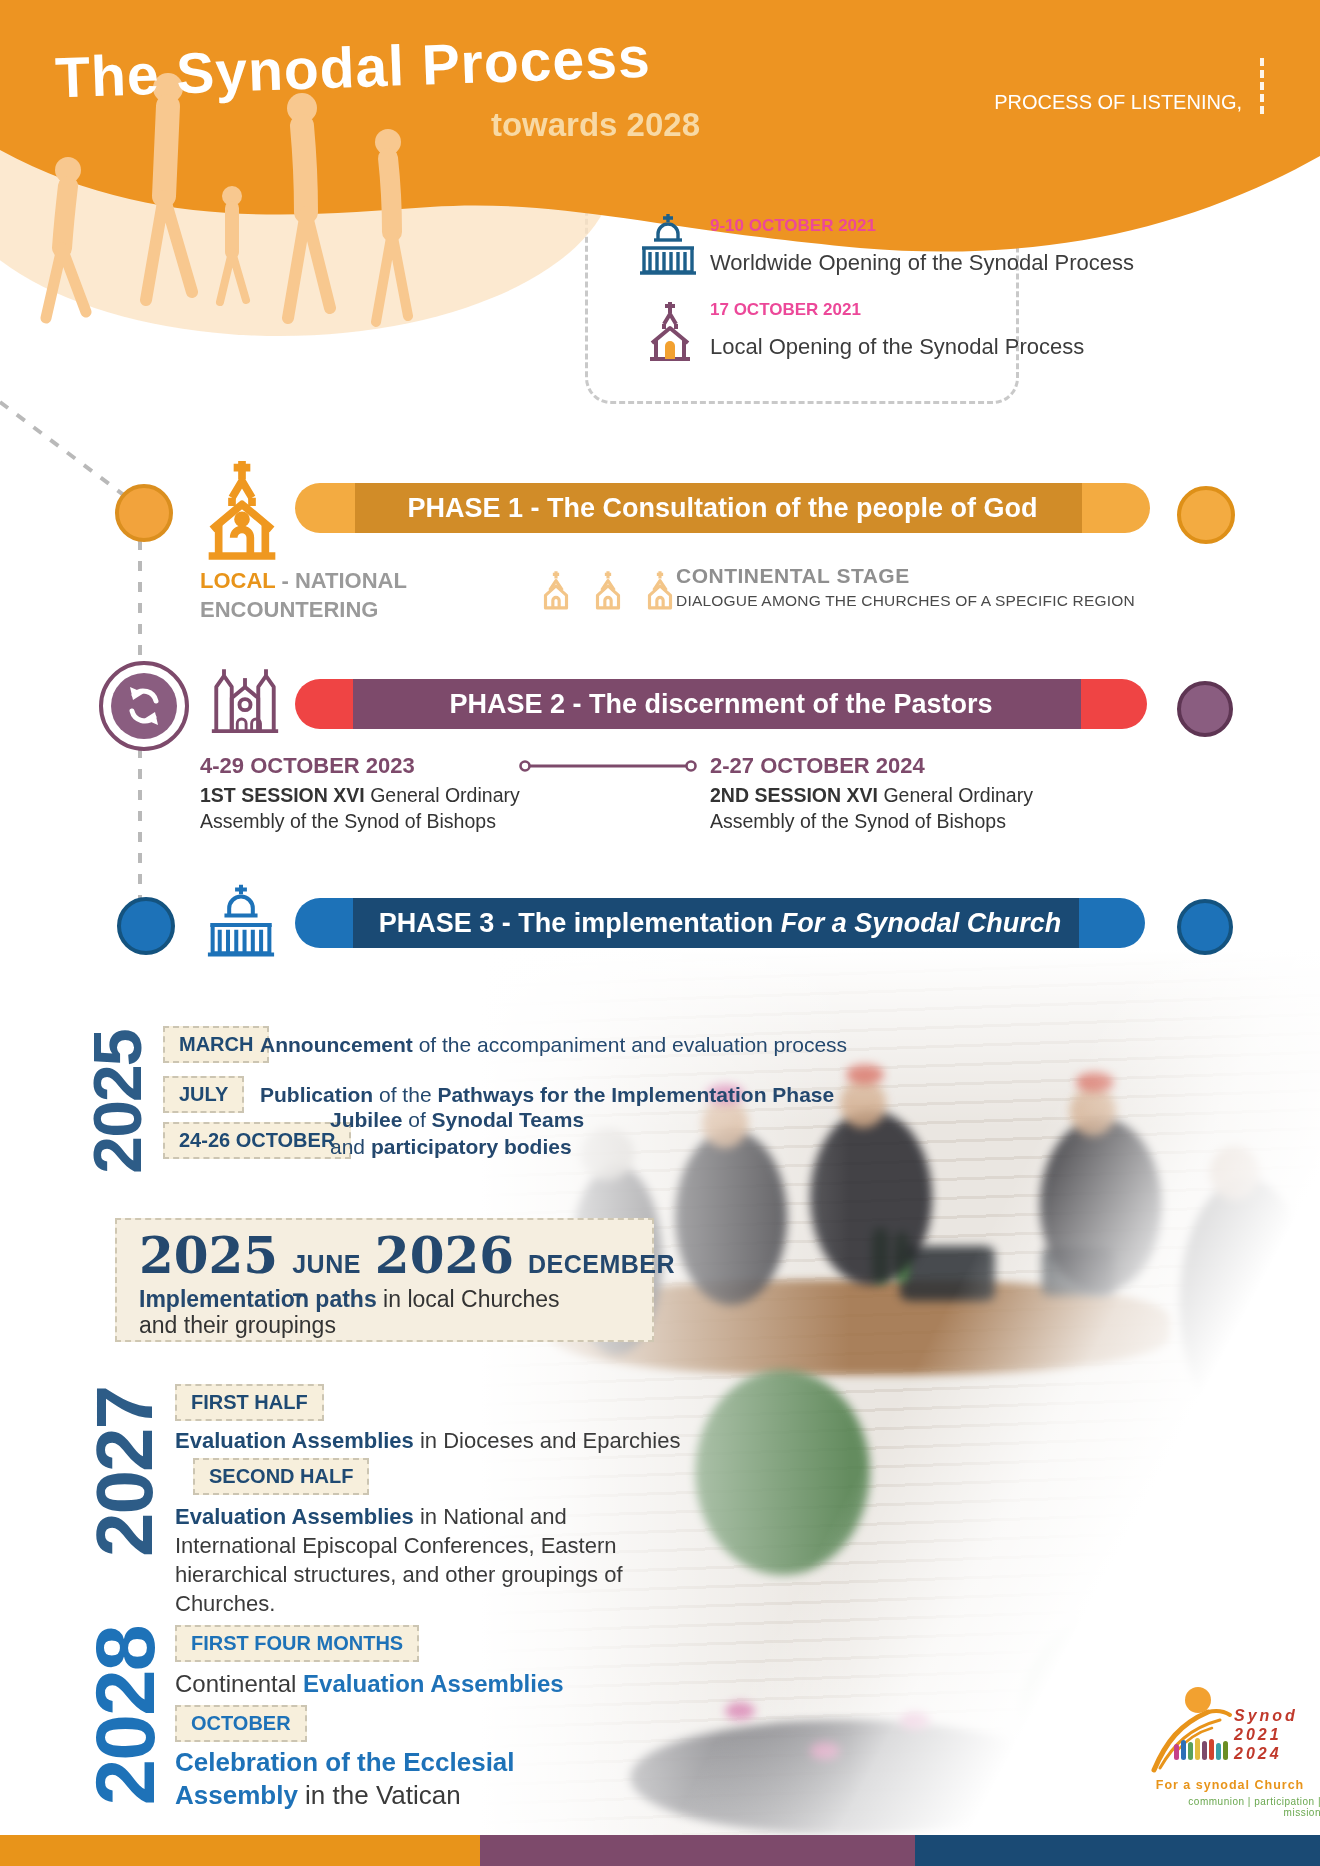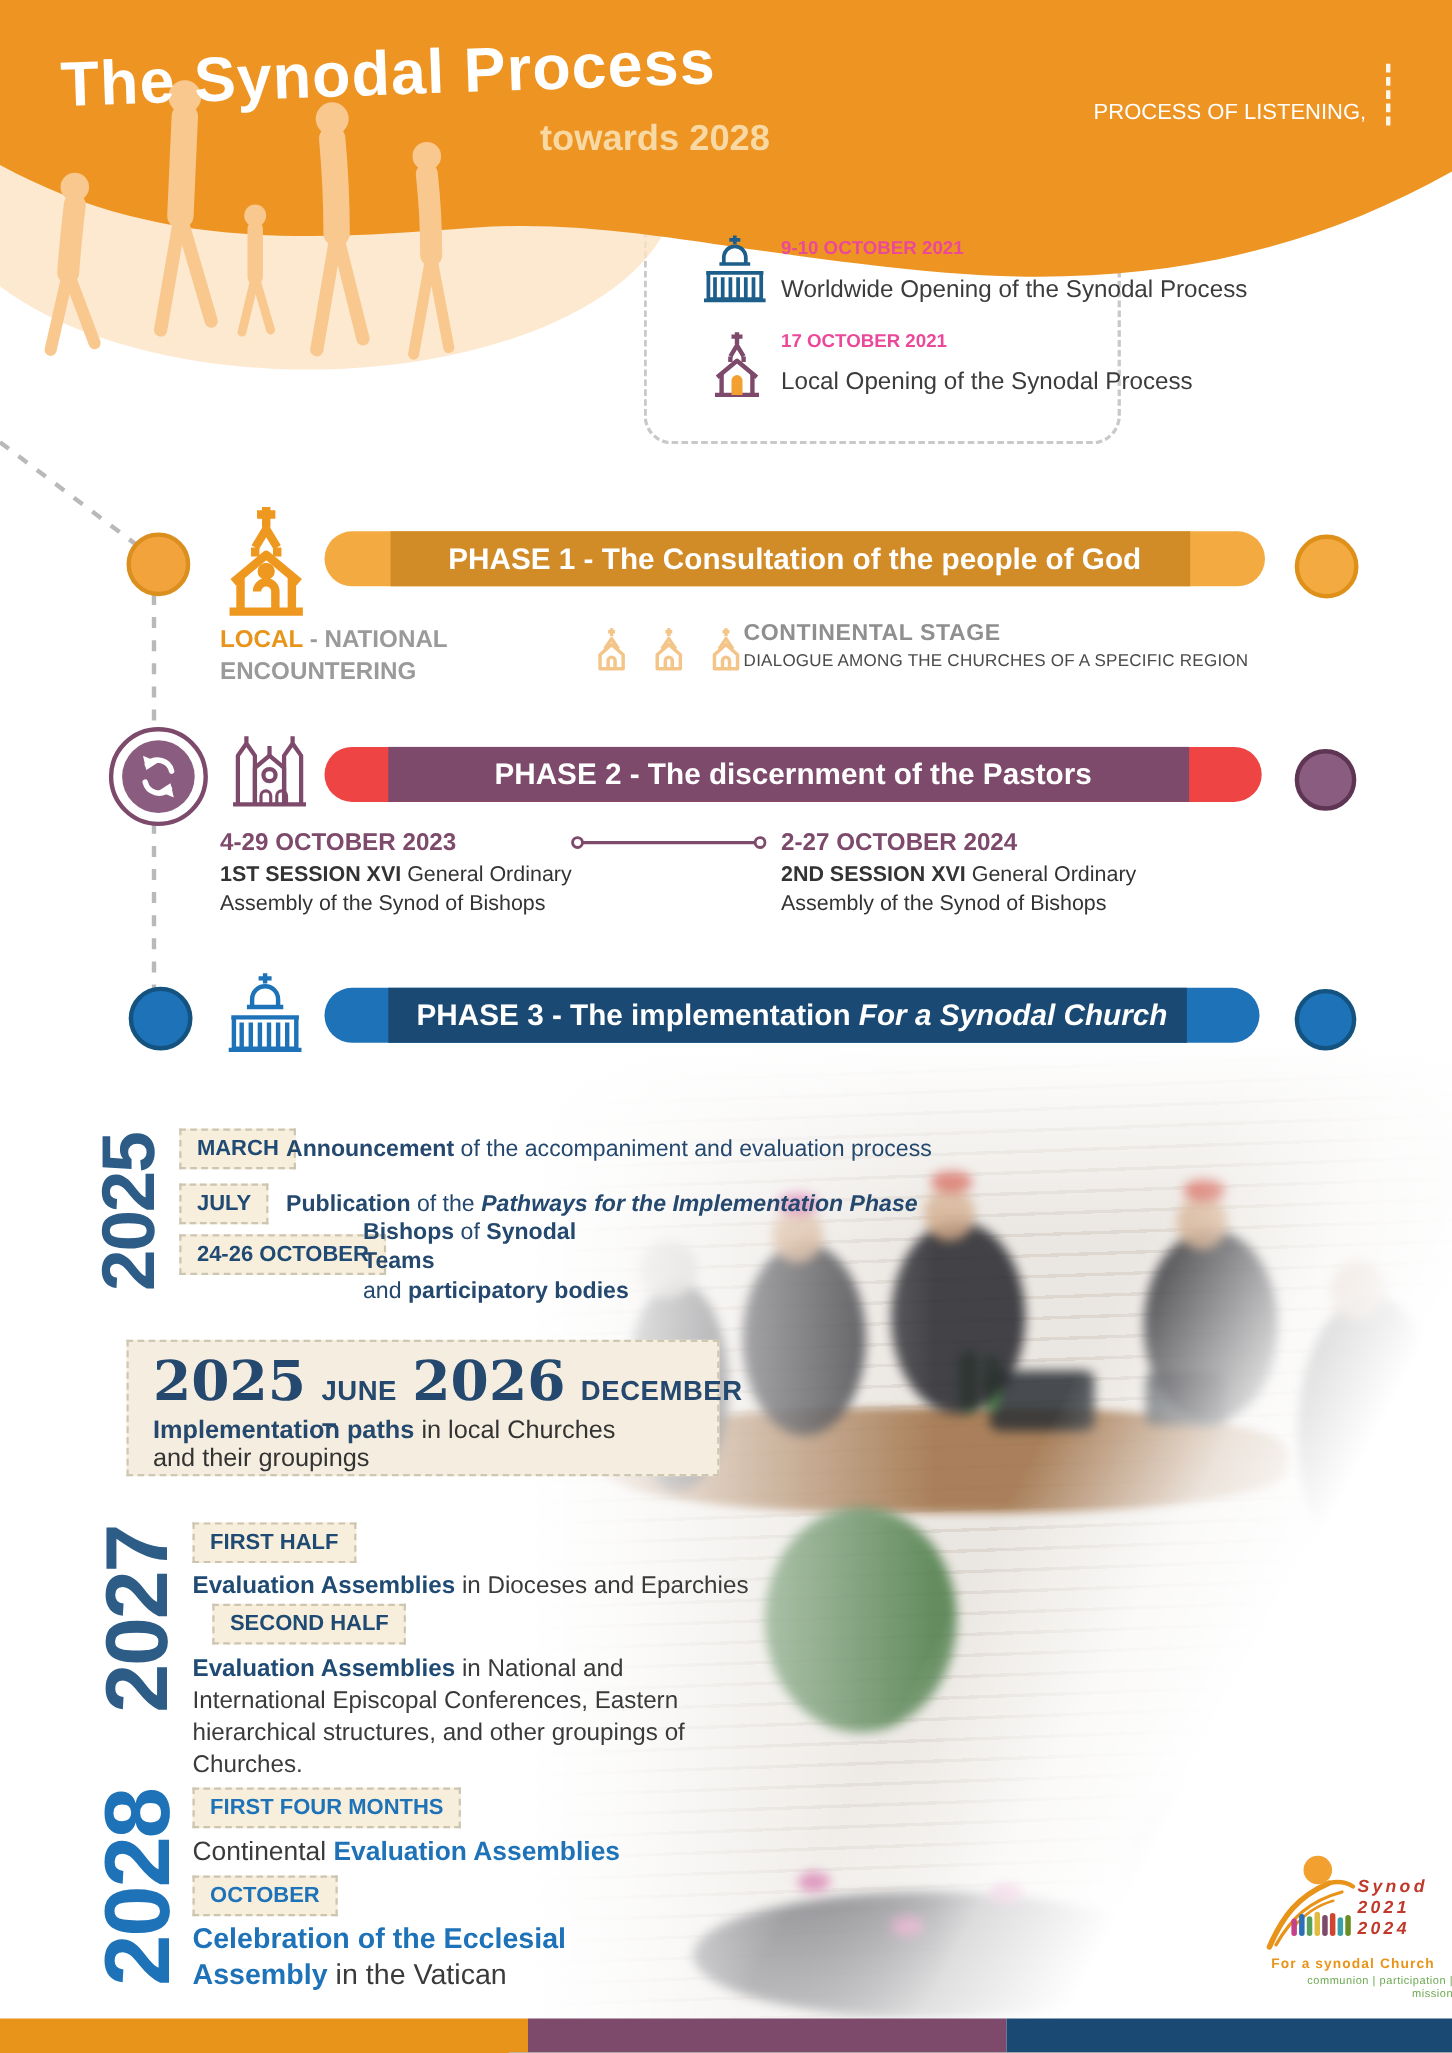--- a/index.html
+++ b/index.html
@@ -86,7 +86,7 @@
       font-weight:bold;color:#1F4A73;padding:5px 14px;font-size:20px;white-space:nowrap;}
   .row-text{position:absolute;z-index:5;font-size:21px;color:#24486E;white-space:nowrap;}
   .row-text .b{font-weight:bold;}
-  .row-text .i{font-style:italic;font-weight:bold;}
+  .row-text .i{font-weight:bold;}
 
   #march-box{left:163px;top:1026px;} #march-text{left:260px;top:1033px;}
   #july-box{left:163px;top:1076px;}  #july-text{left:260px;top:1083px;}

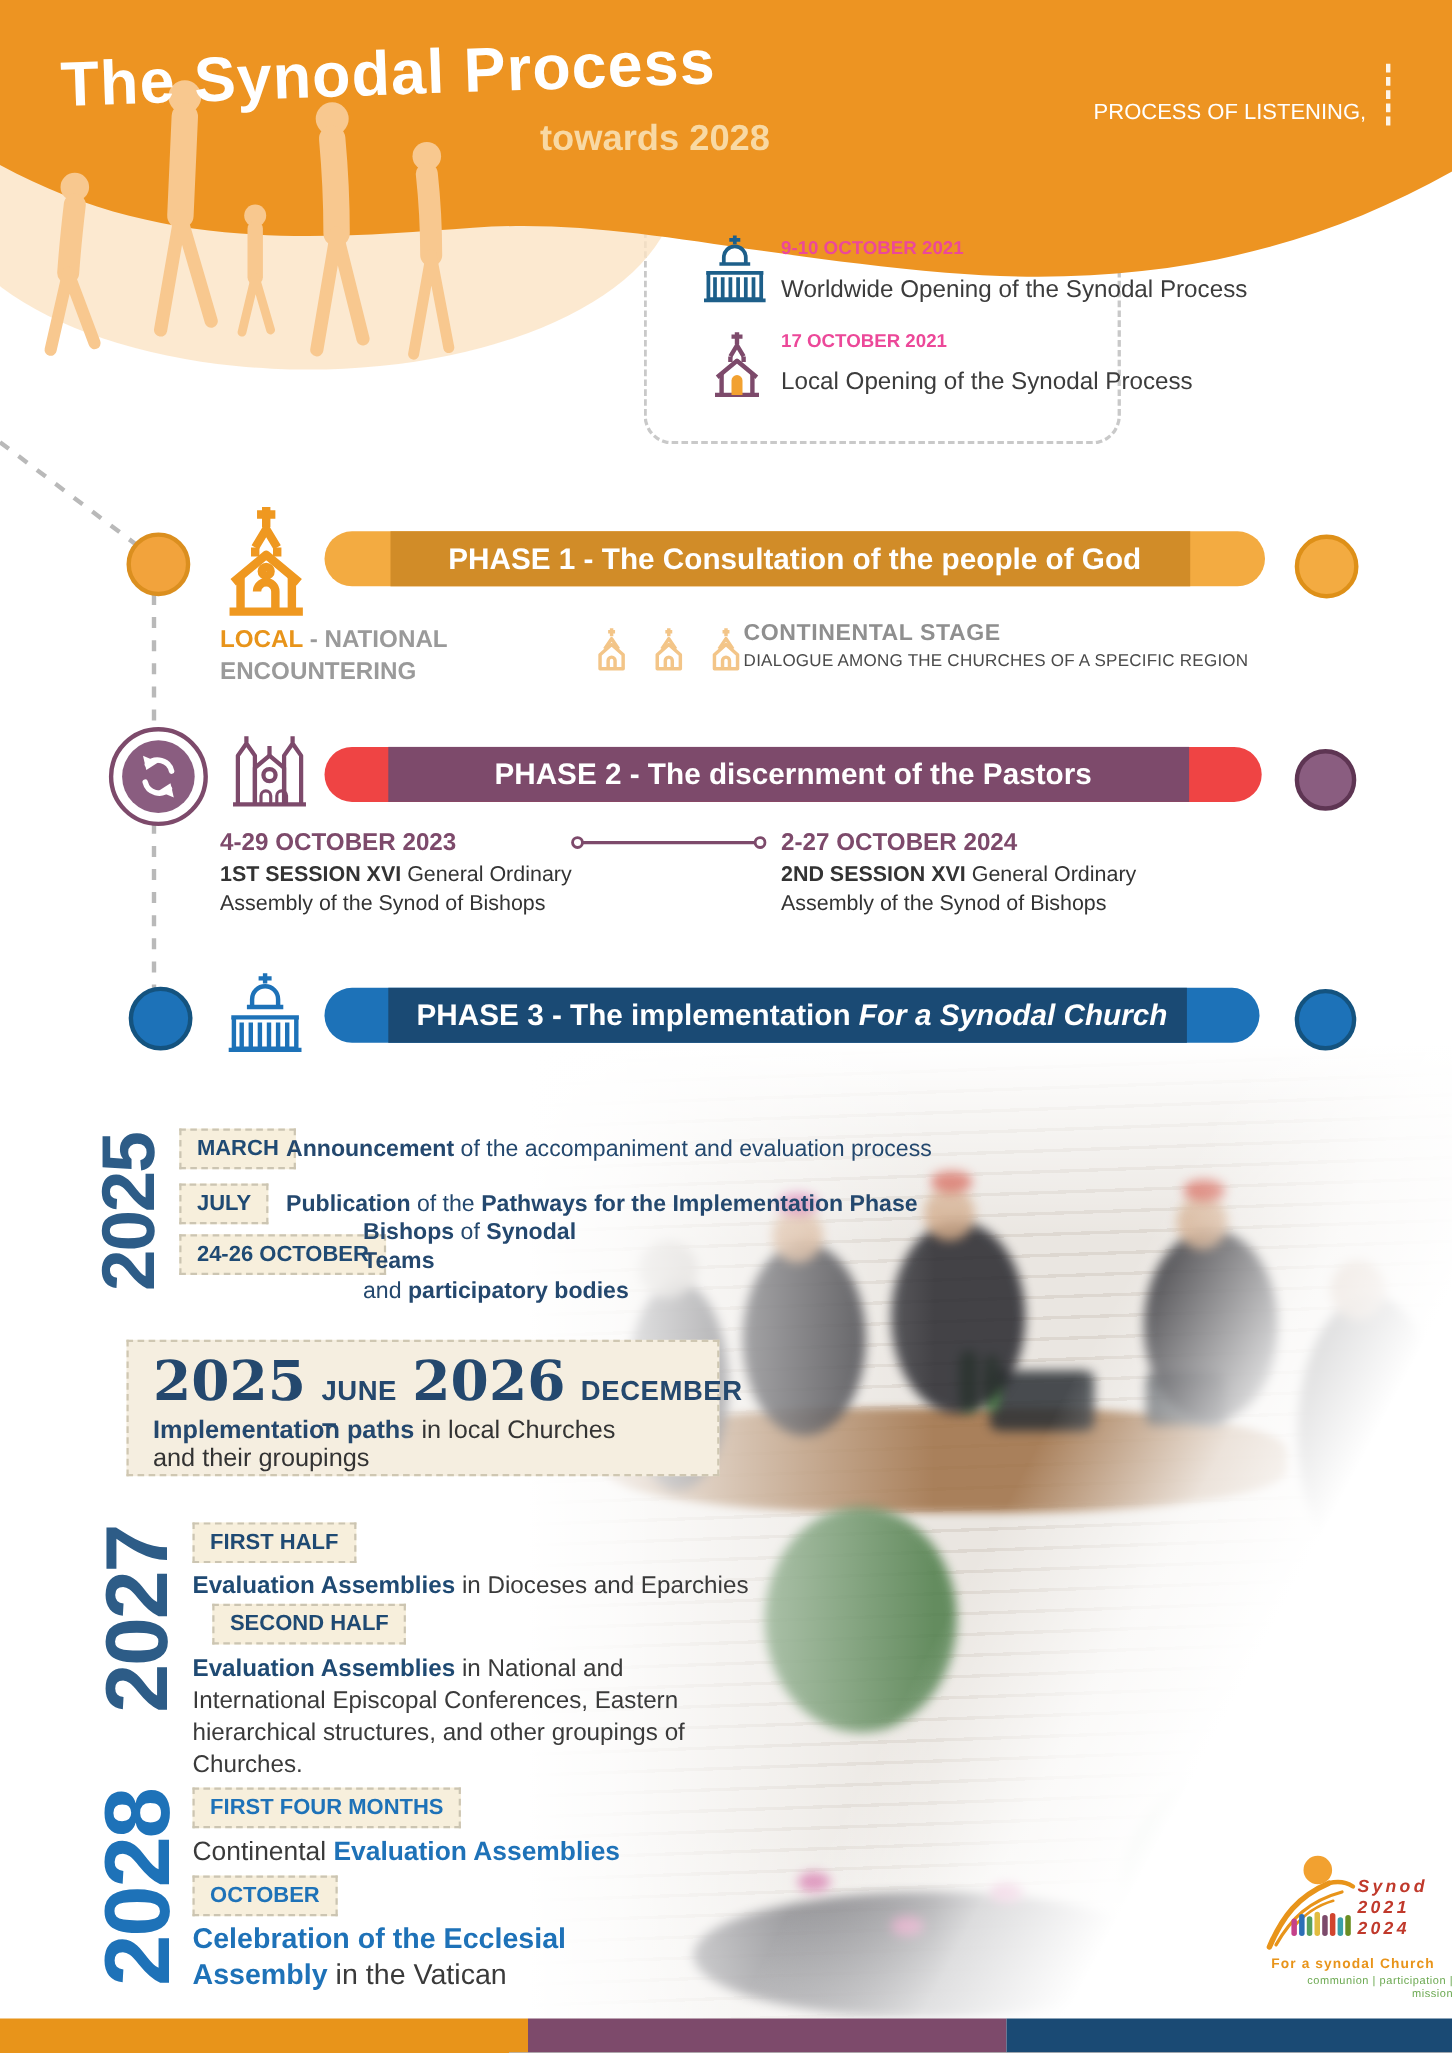--- a/index.html
+++ b/index.html
@@ -353,7 +353,7 @@
   </div>
   <div class="tag-box" id="oct-box">24-26 OCTOBER</div>
   <div class="row-text" id="oct-text">
-    <span class="b">Bishops</span><span> of </span><span class="b">Synodal Teams</span><br>
+    <span class="b">Jubilee</span><span> of </span><span class="b">Synodal Teams</span><br>
     <span>and </span><span class="b">participatory bodies</span>
   </div>
 

